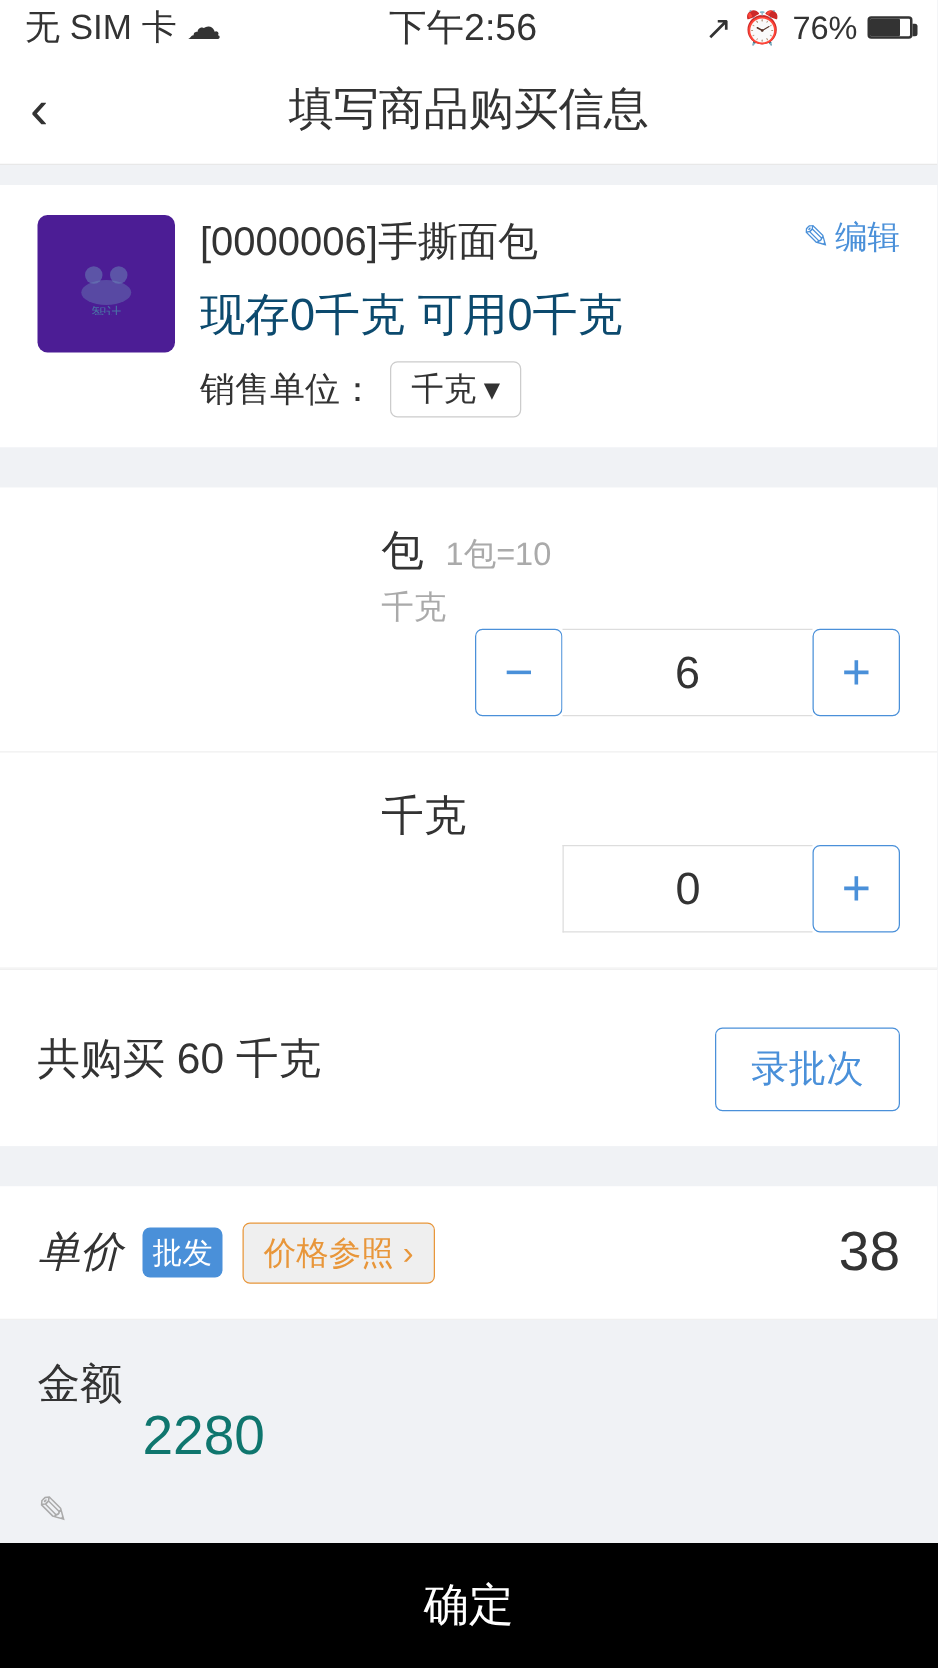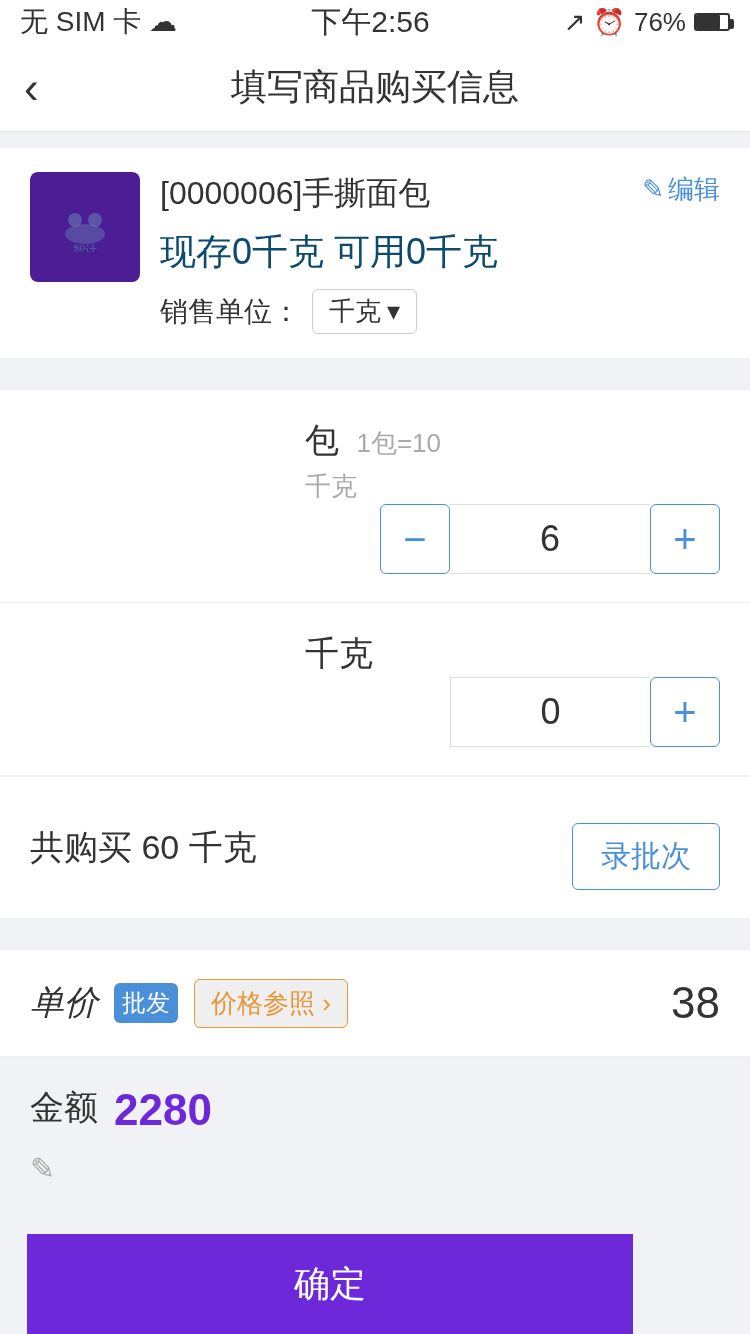--- a/index.html
+++ b/index.html
@@ -222,7 +222,7 @@
     }
     .amount-row { display: flex; gap: 16px; margin-bottom: 16px; }
     .amount-label { font-size: 34px; color: #333; }
-    .amount-value { font-size: 44px; color: #6d28d9; font-weight: 700; }
+    .amount-value { font-size: 44px; color: #0f766e; font-weight: 400; margin-top: 40px; }
     .remark-row {
       display: flex;
       align-items: center;

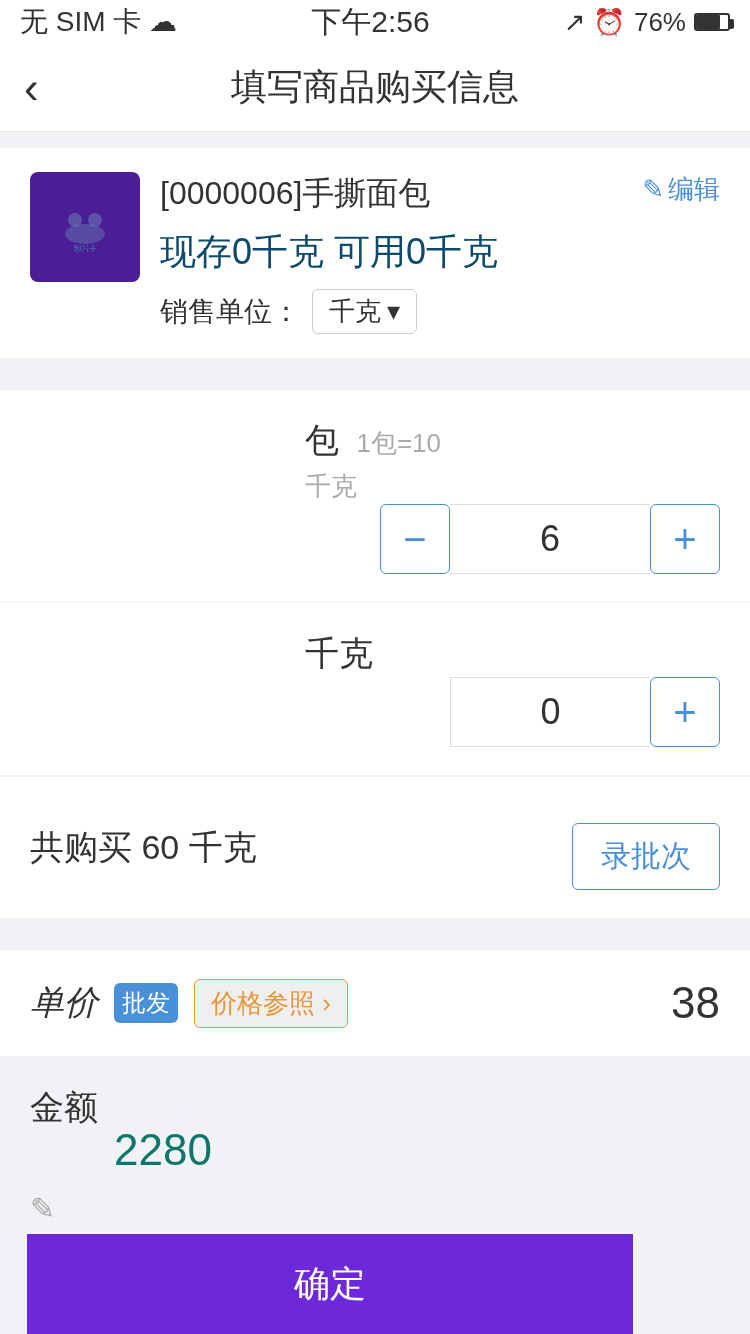--- a/index.html
+++ b/index.html
@@ -243,14 +243,13 @@
       position: fixed;
       bottom: 0;
       left: 0;
-      width: 606px;
+      width: 750px;
       height: 100px;
-      background: #6d28d9;
+      background: #000000;
       display: flex;
       align-items: center;
       justify-content: center;
       cursor: pointer;
-      margin-left: 27px;
     }
     .confirm-text {
       font-size: 36px;

